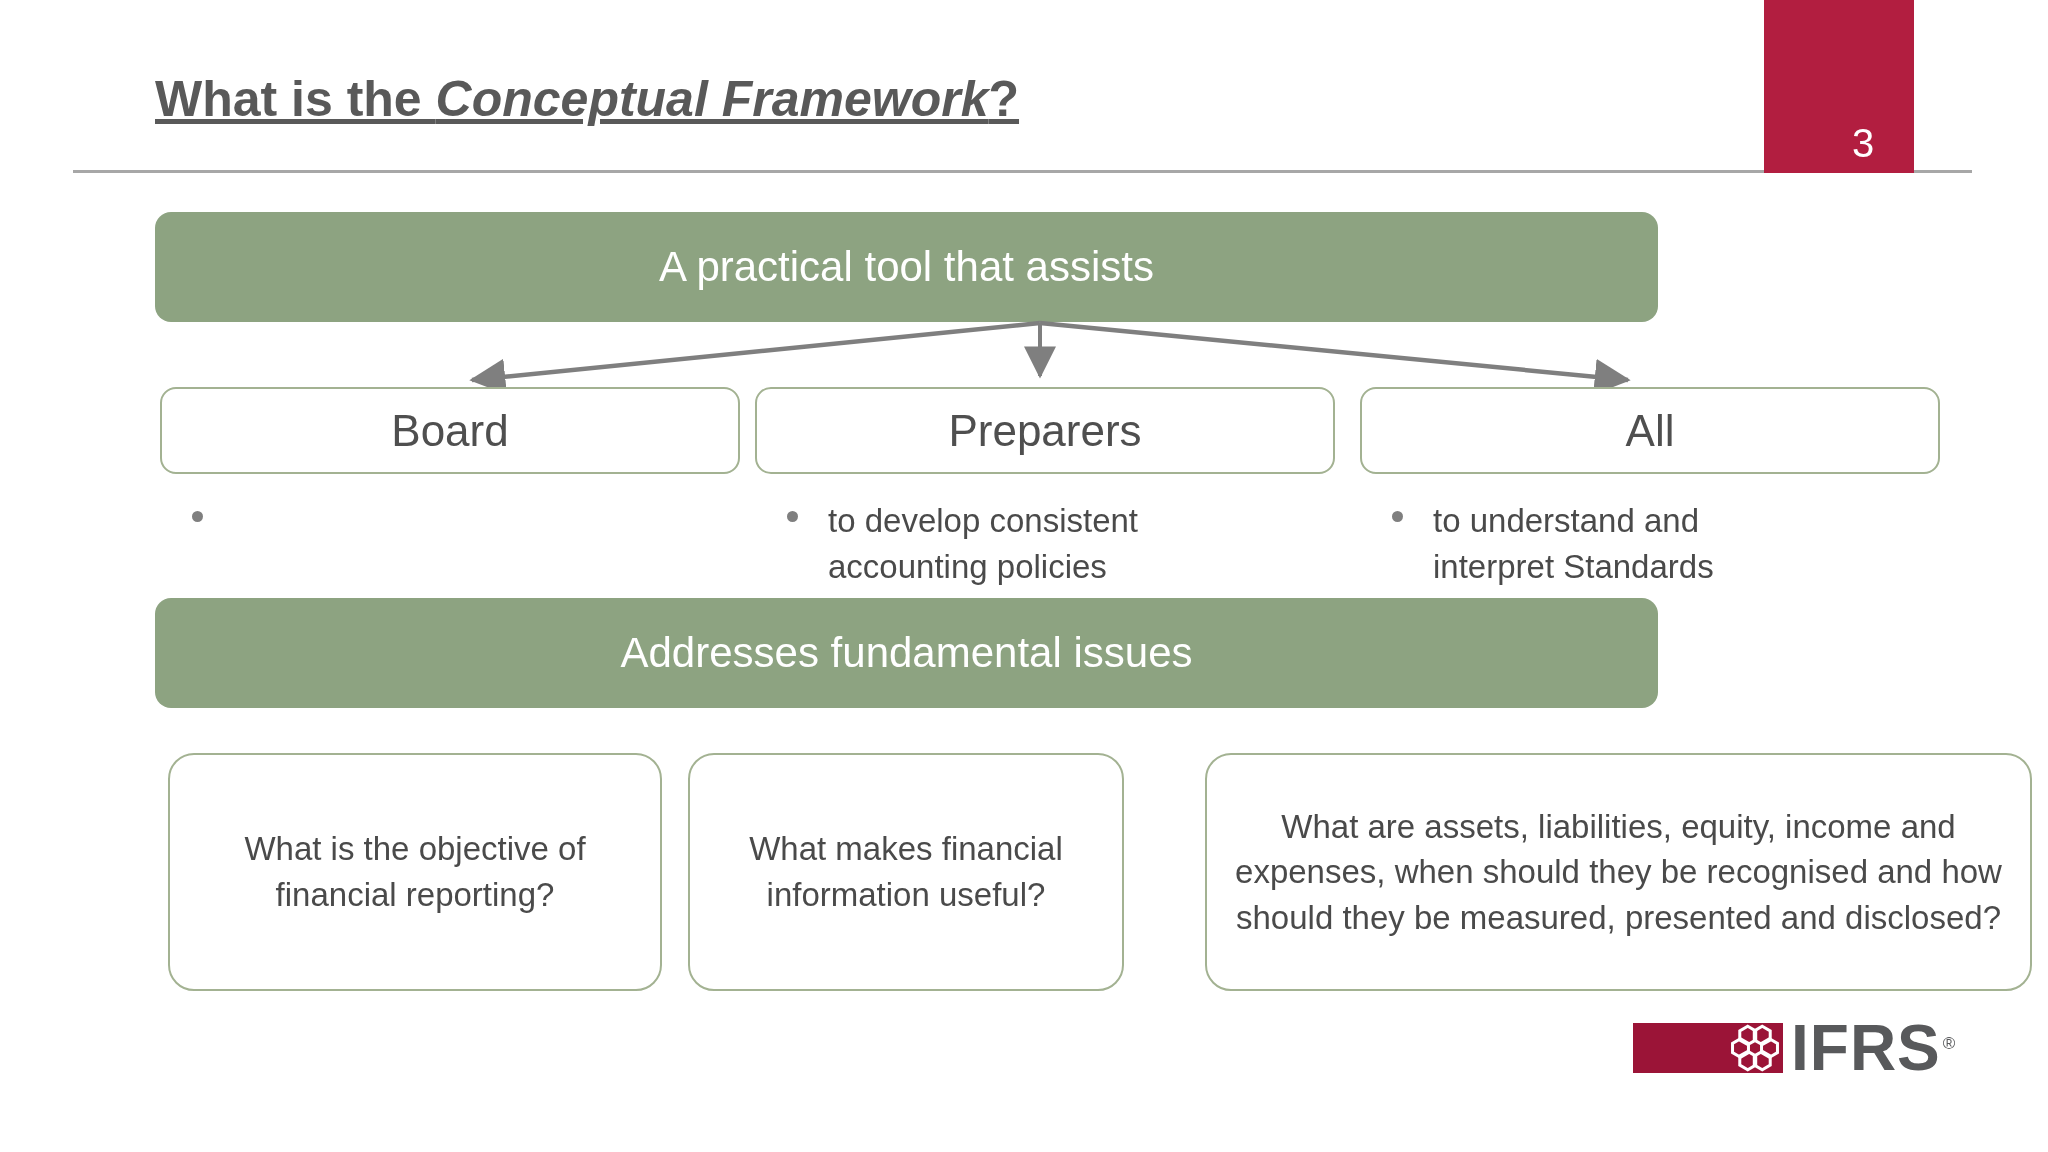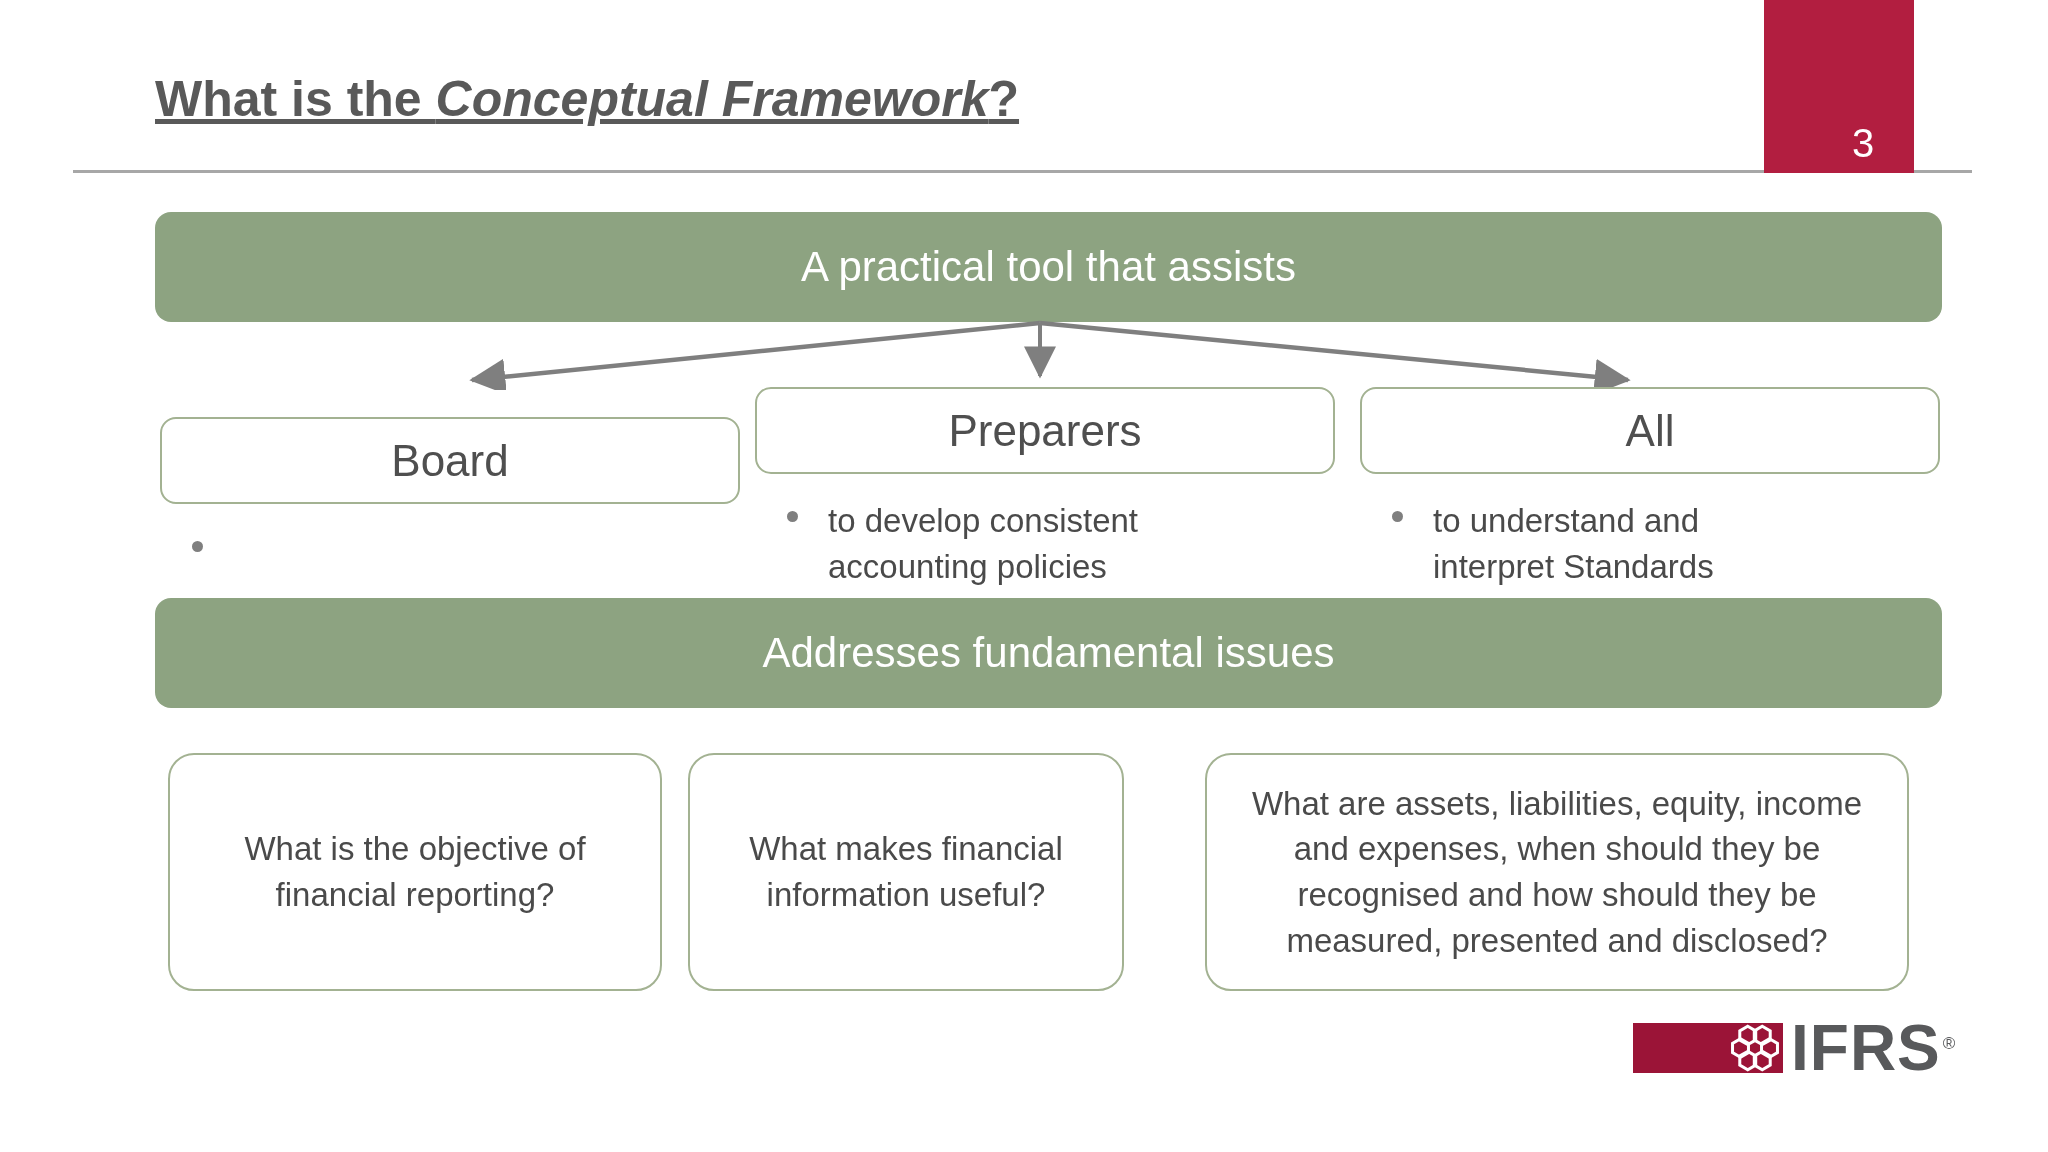--- a/index.html
+++ b/index.html
@@ -37,7 +37,7 @@
 
   
   .banner{
-    position:absolute; left:155px; width:1787px; height:110px; border-radius:16px;
+    position:absolute; left:155px; width:1503px; height:110px; border-radius:16px;
     background:var(--sage); display:flex; align-items:center; justify-content:center;
   }
   .banner.top{top:212px;}

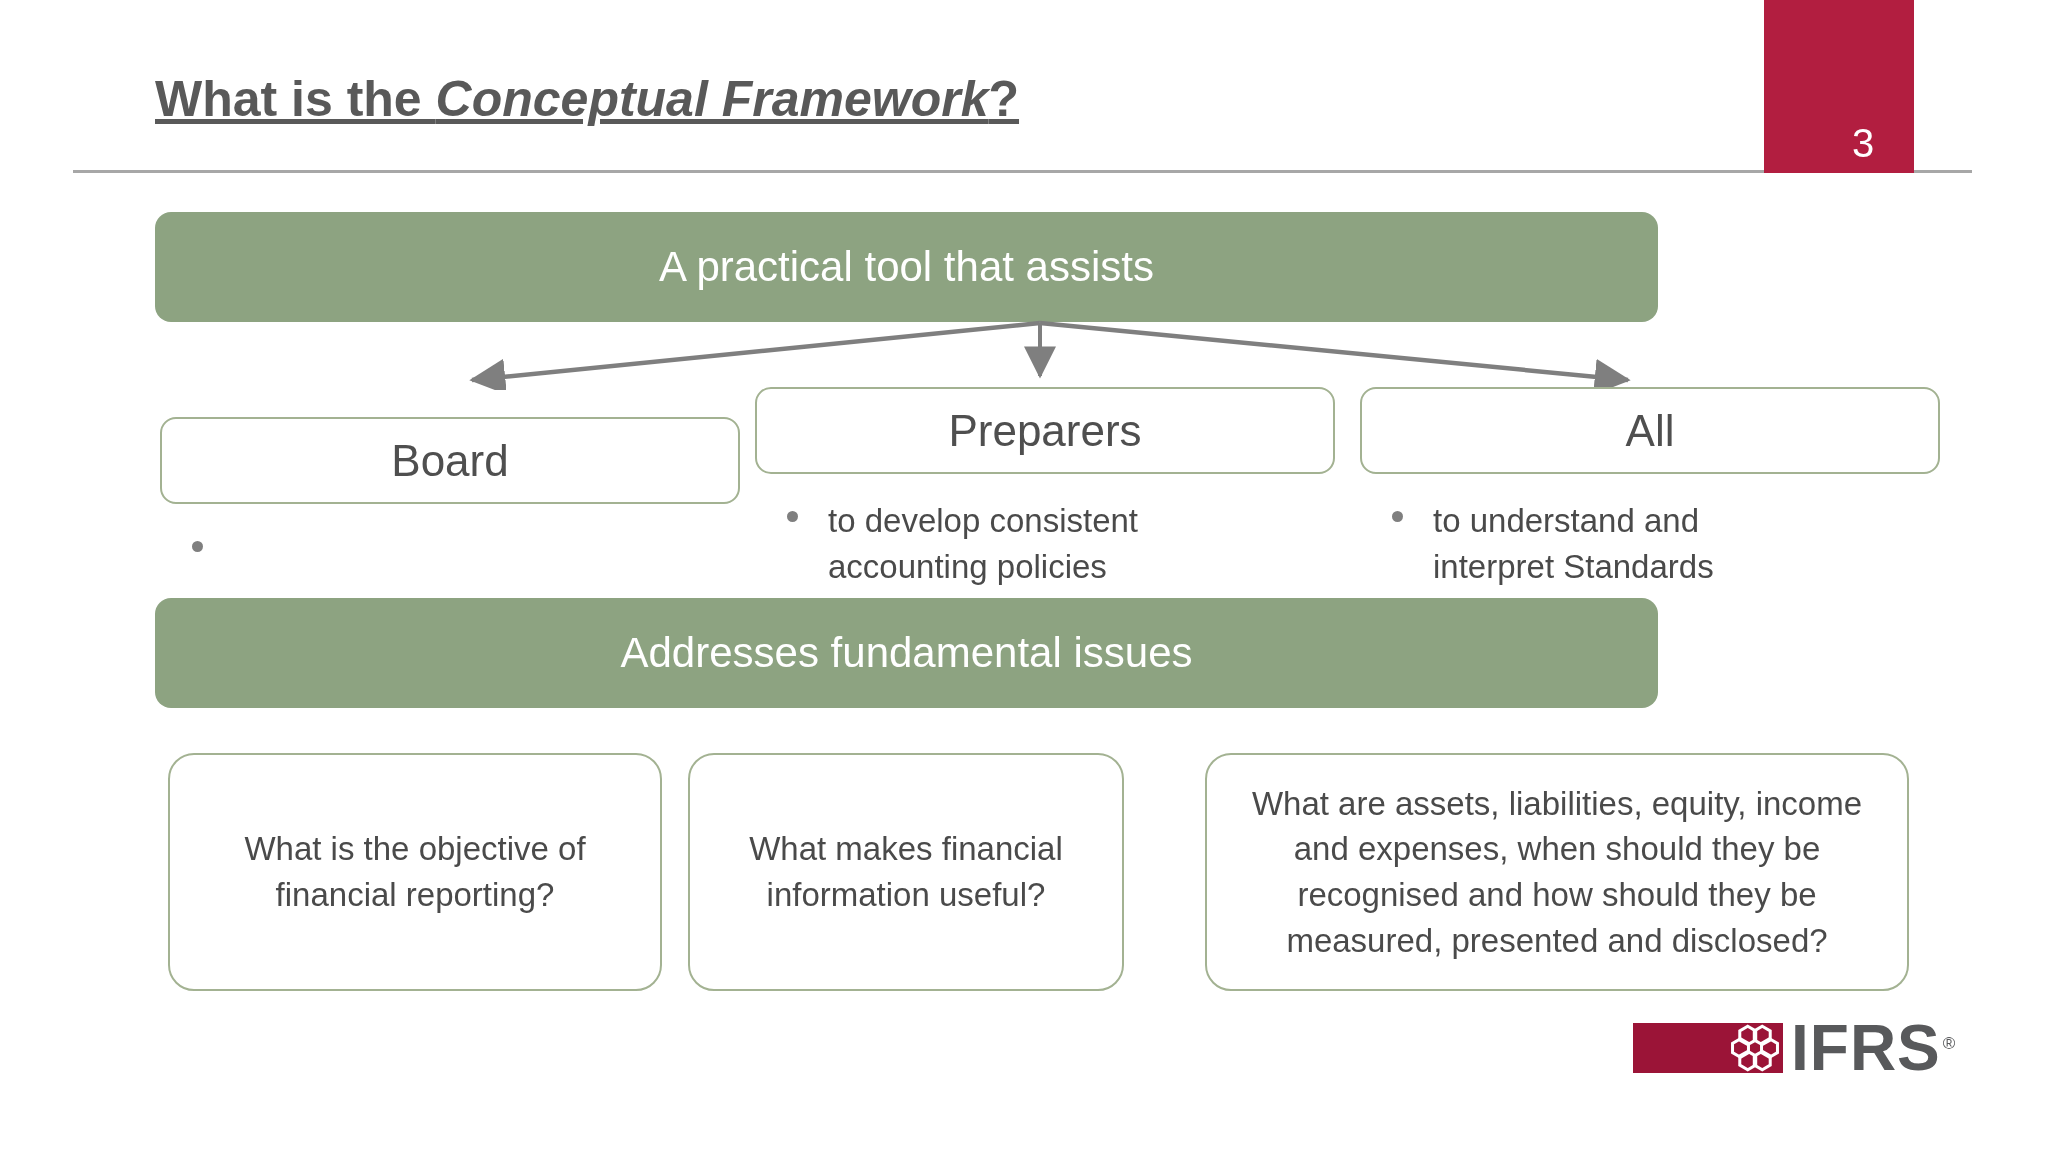--- a/index.html
+++ b/index.html
@@ -49,7 +49,7 @@
 
   
   .audience-col{position:absolute; top:387px; width:580px;}
-  .audience-col.c0{left:160px;margin-top:30px;}
+  .audience-col.c0{left:160px;}
   .audience-col.c1{left:755px;}
   .audience-col.c2{left:1360px;}
   .audience-box{

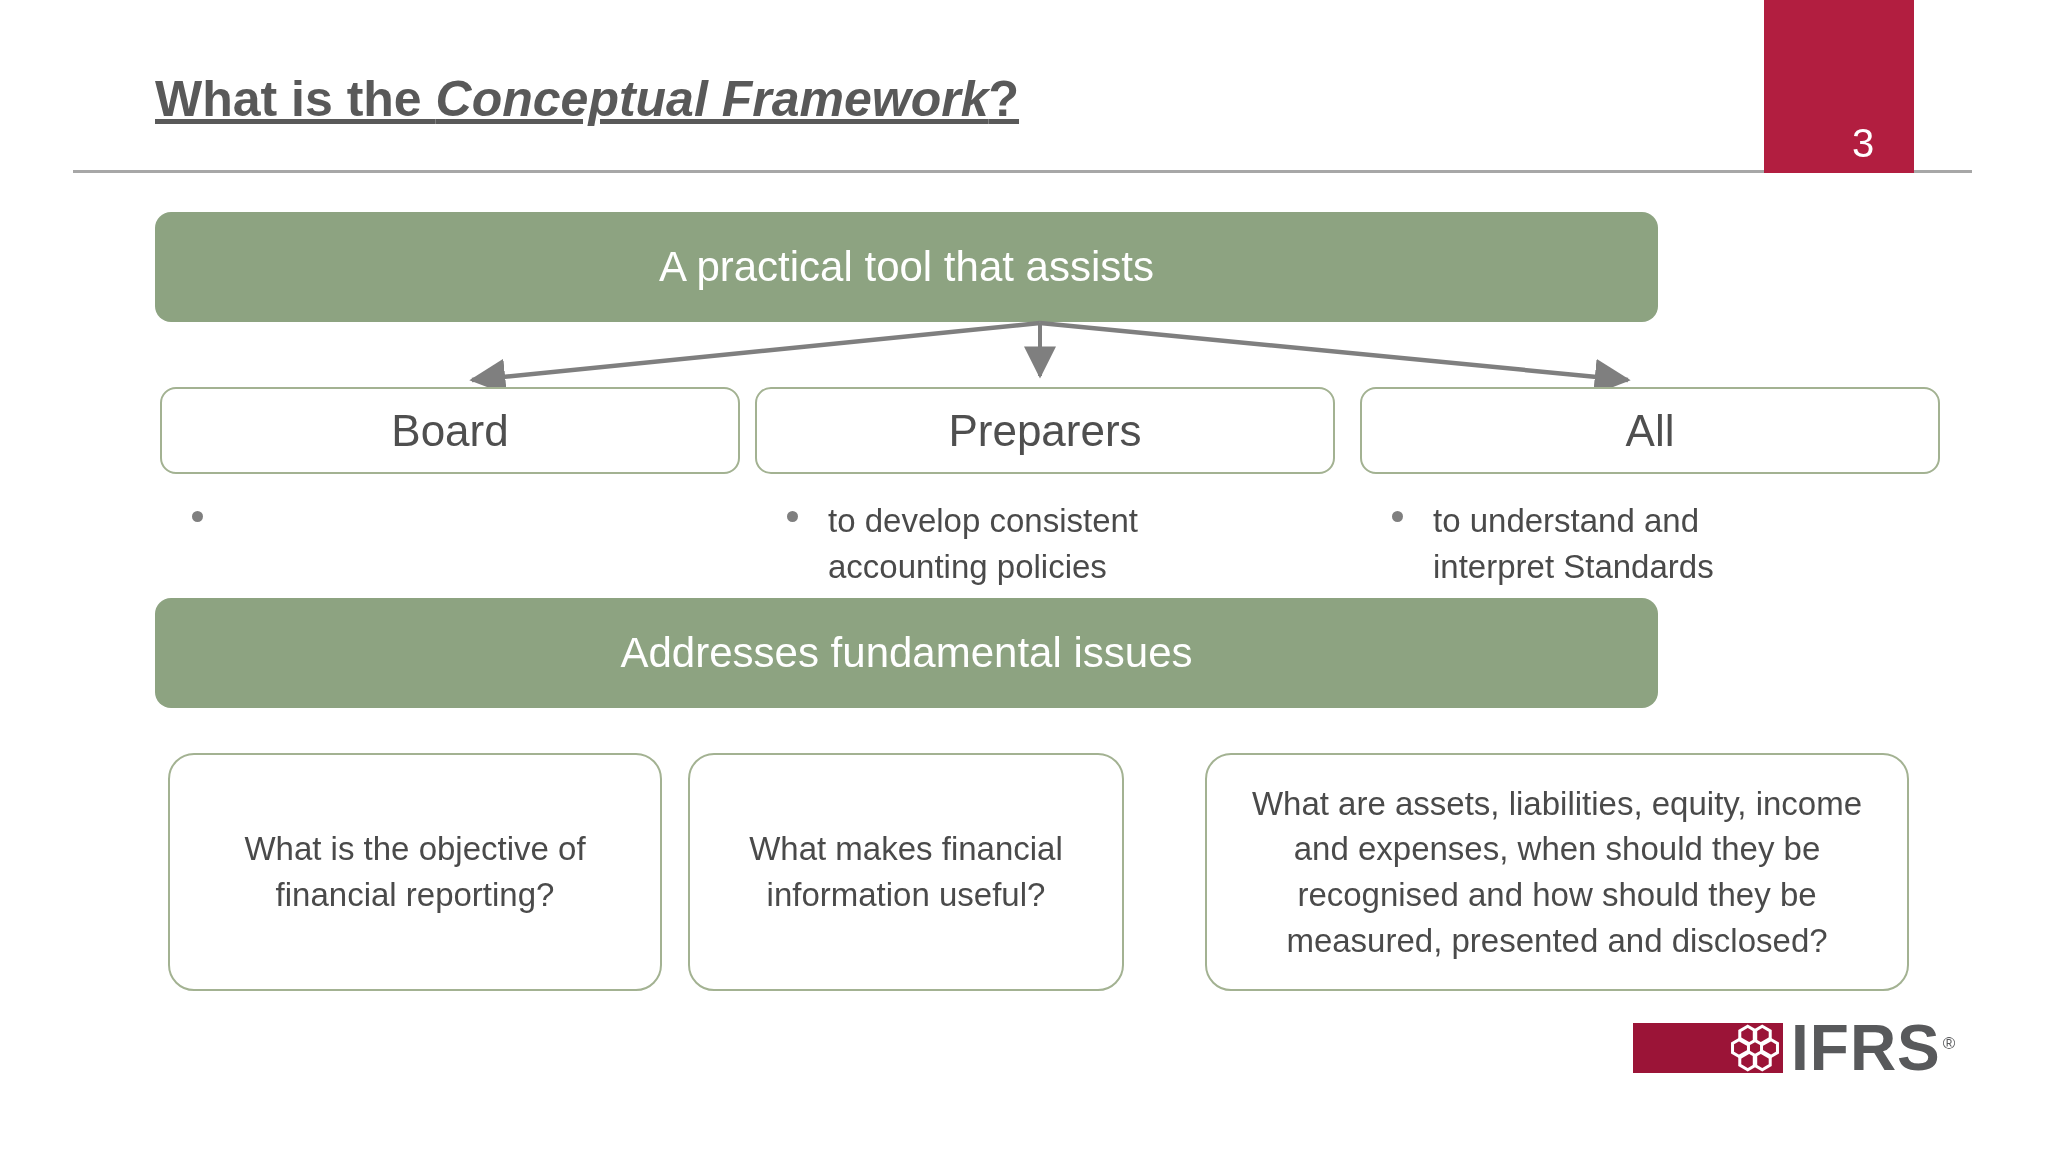--- a/index.html
+++ b/index.html
@@ -76,7 +76,7 @@
   }
   .question-box.q0{left:168px; width:494px;}
   .question-box.q1{left:688px; width:436px;}
-  .question-box.q2{left:1205px; width:704px;}
+  .question-box.q2{left:1205px; width:827px;}
 
   
   .logo{

